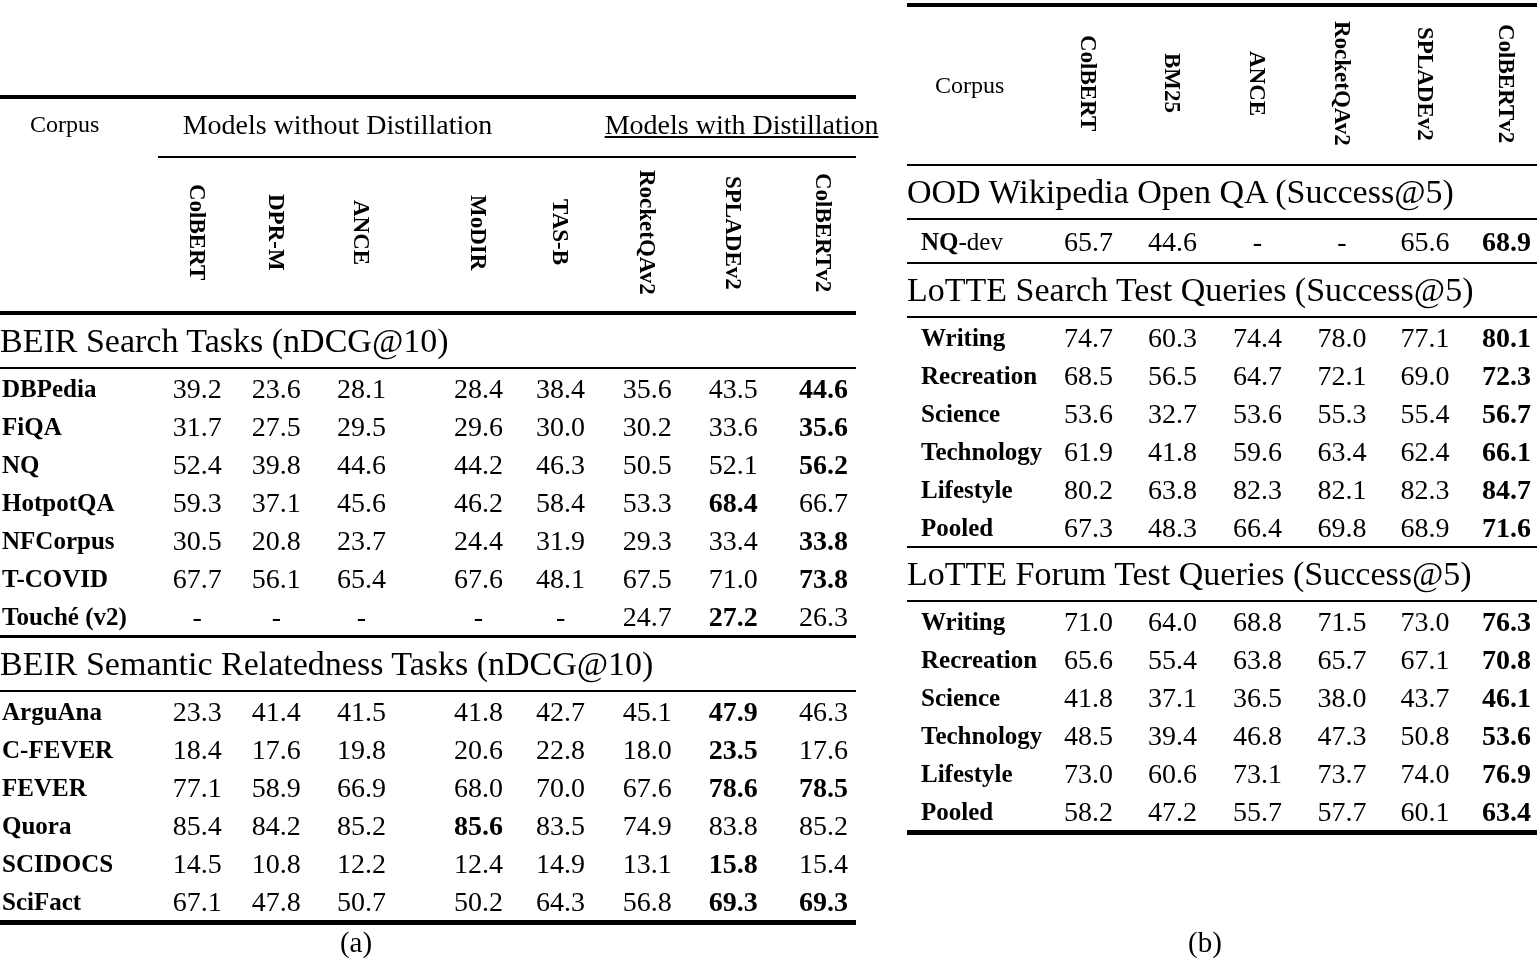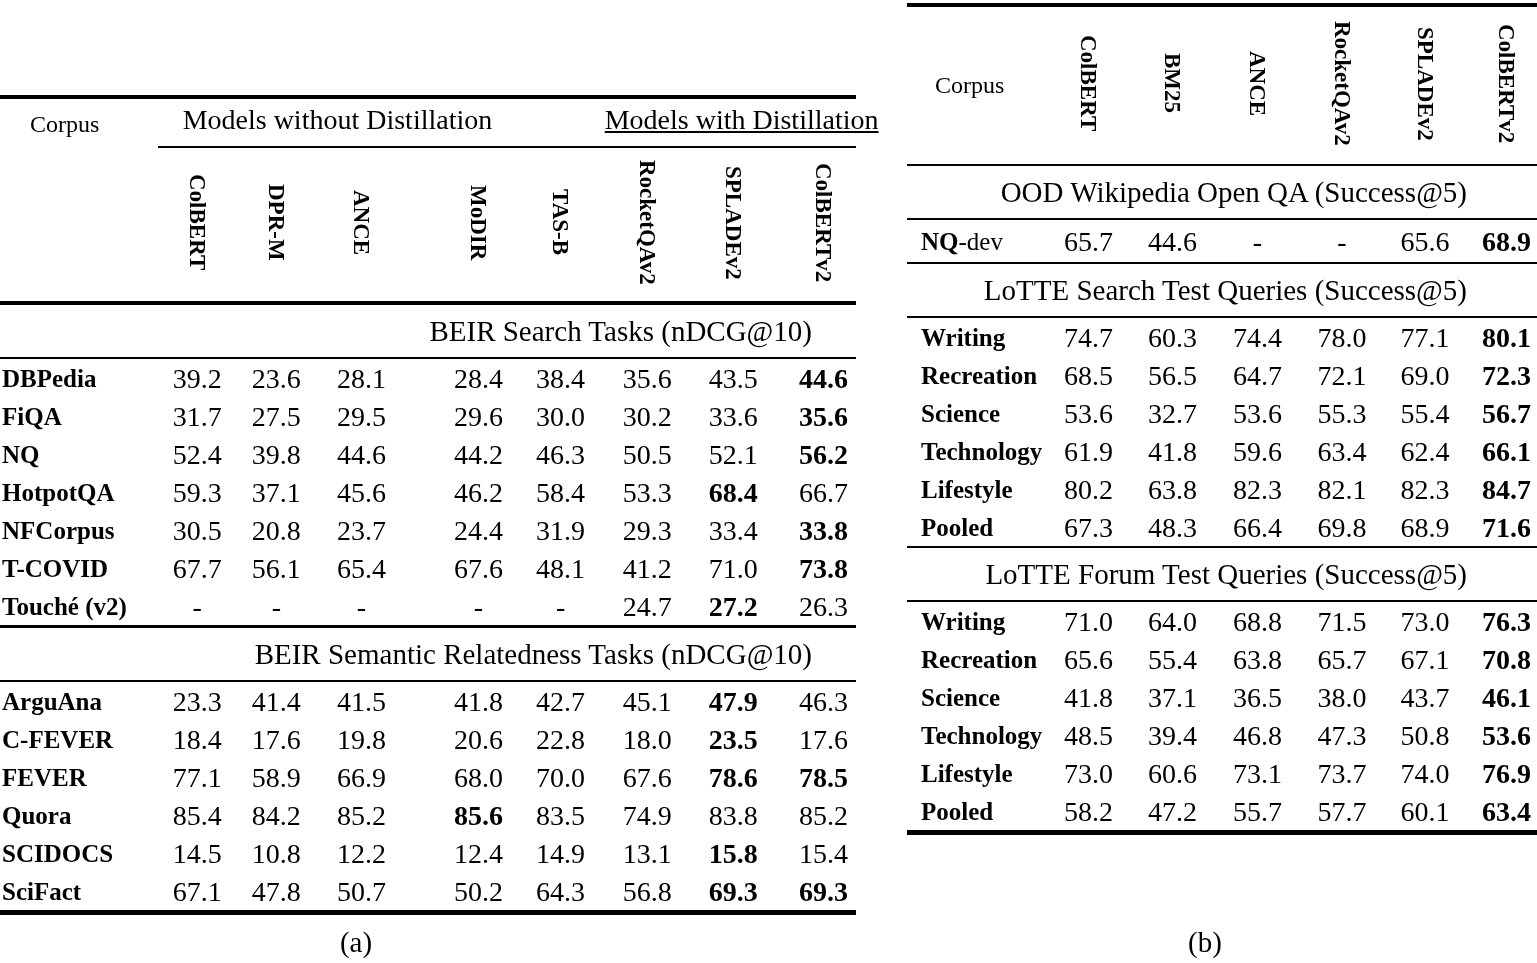--- a/index.html
+++ b/index.html
@@ -29,7 +29,7 @@
 
   .group {
     font-size: 28px; text-align: center; white-space: nowrap;
-    border-bottom: 2px solid #000; height: 48px; vertical-align: middle;
+    border-bottom: 2px solid #000; height: 58px; vertical-align: middle;
     padding-bottom: 6px;
   }
   .group-0 { padding-right: 88px; }

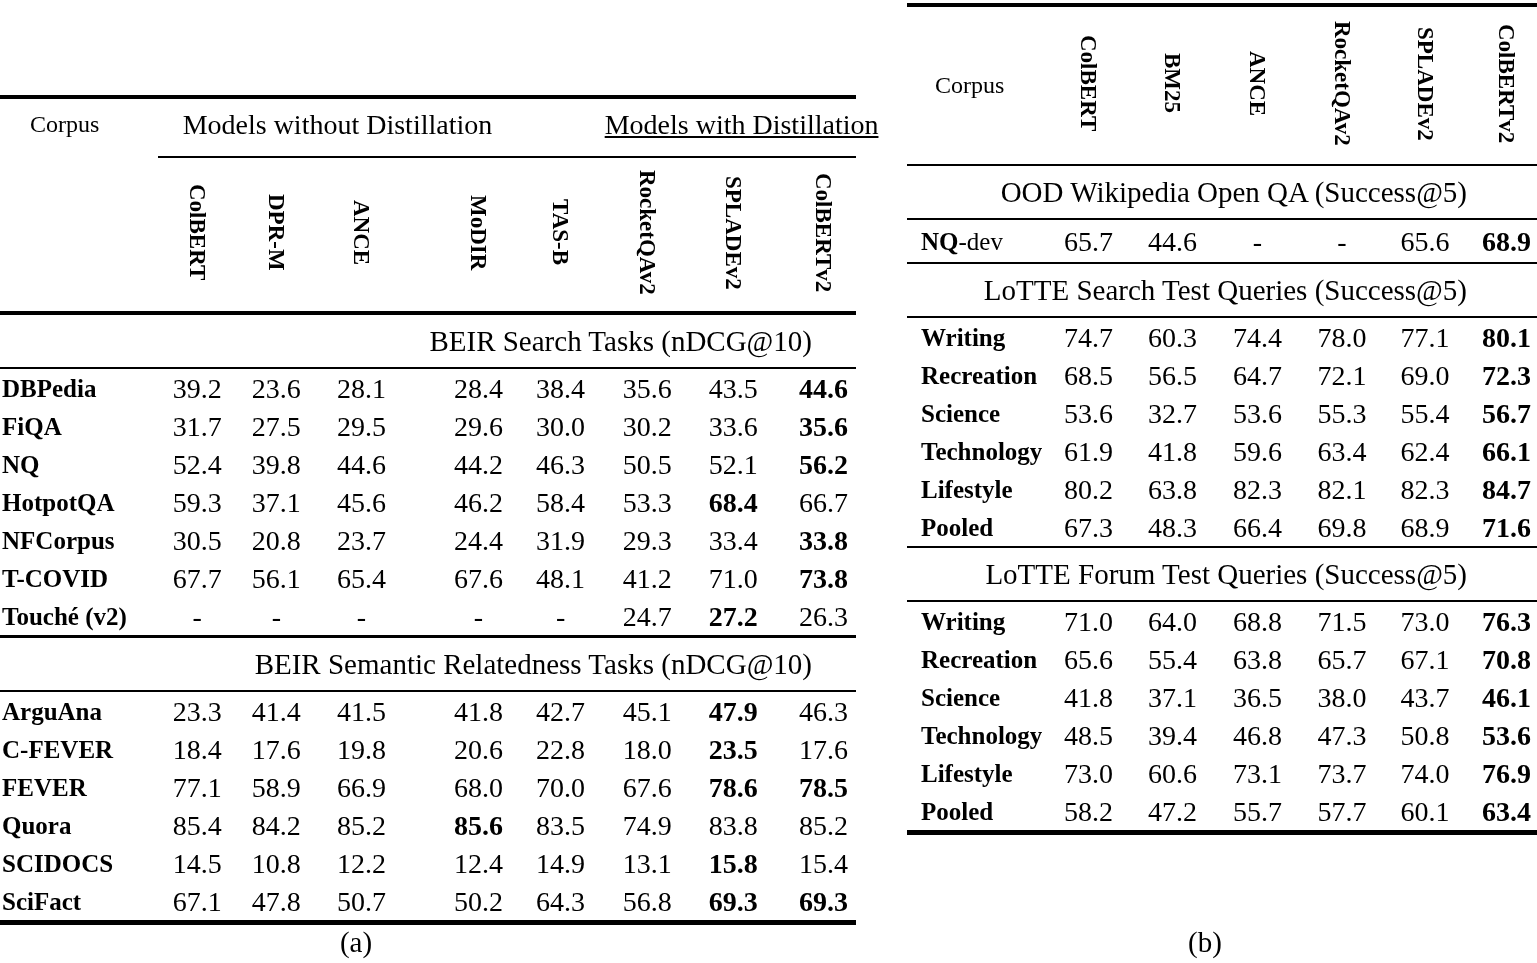--- a/index.html
+++ b/index.html
@@ -50,7 +50,7 @@
 
   
   .title-cell {
-    text-align: right; font-size: 29px; line-height: 30px;
+    text-align: left; font-size: 34px; line-height: 30px;
     padding: 11px 0;
     white-space: nowrap;
   }

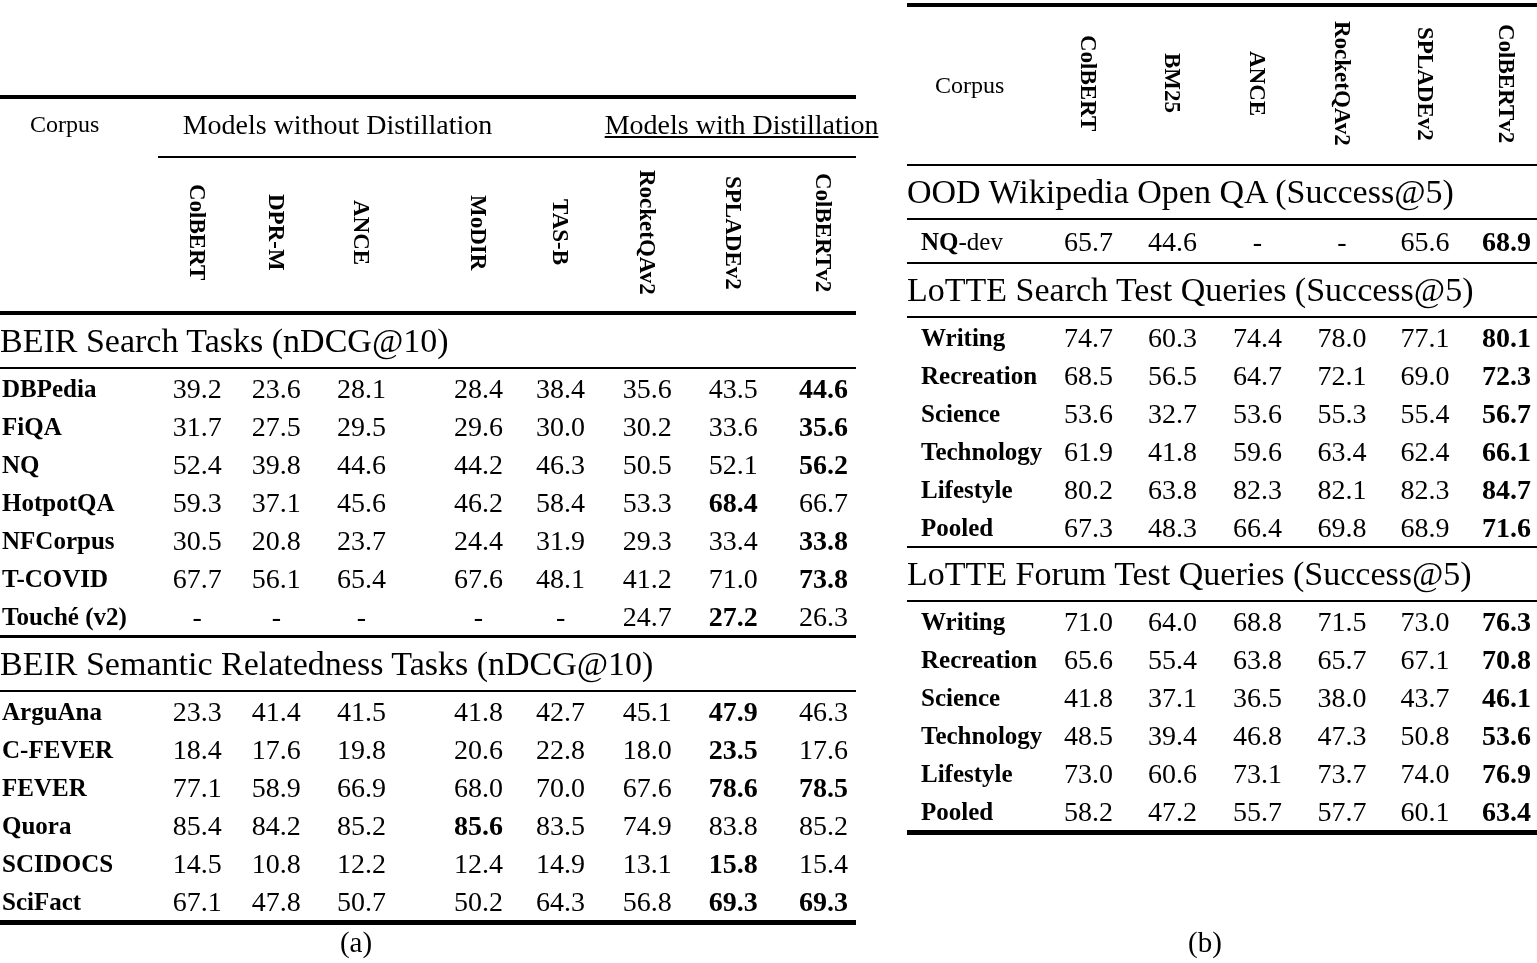--- a/index.html
+++ b/index.html
@@ -188,7 +188,7 @@
             <td class="num">65.4</td>
             <td class="num padL34">67.6</td>
             <td class="num">48.1</td>
-            <td class="num">41.2</td>
+            <td class="num">67.5</td>
             <td class="num">71.0</td>
             <td class="num padL14 win">73.8</td>
           </tr>

